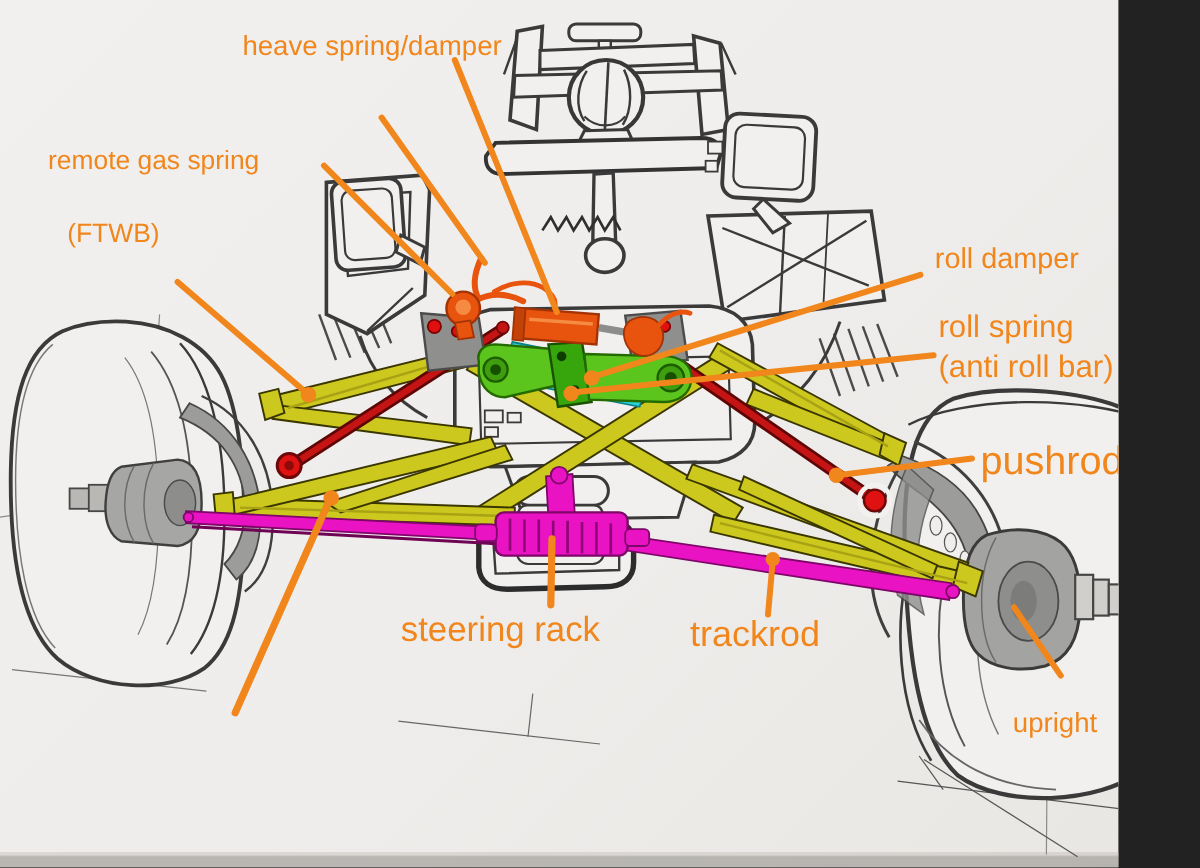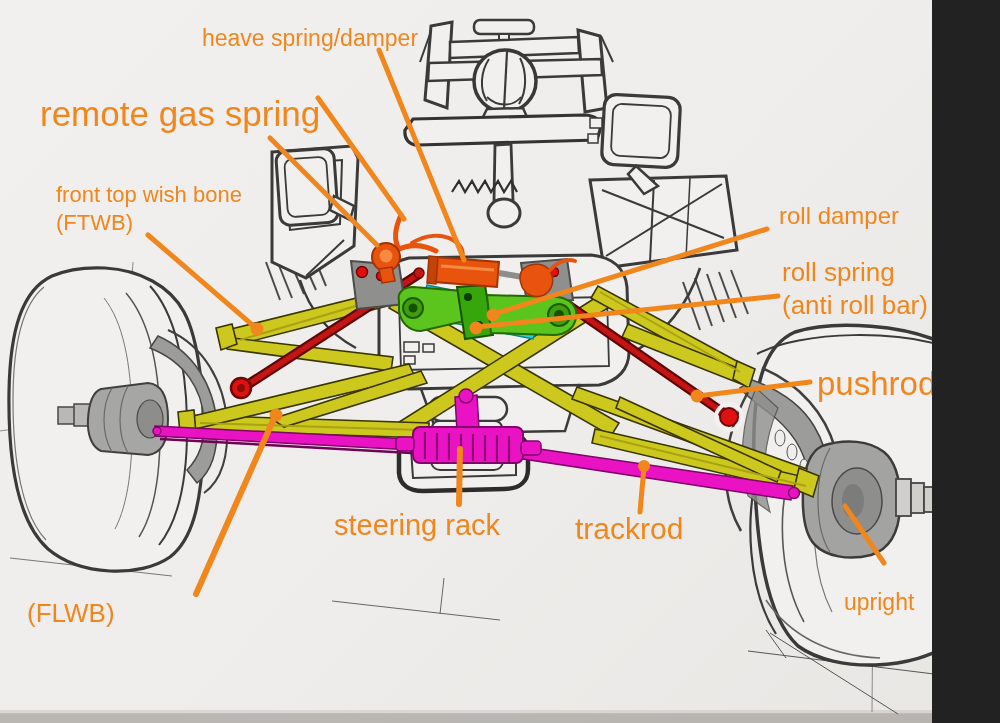--- a/index.html
+++ b/index.html
@@ -284,7 +284,7 @@
 </svg>
 
   <div class="label" style="left:202px;top:24px;font-size:23px"><span>heave spring/damper</span></div>
-  <div class="label" style="left:40px;top:92px;font-size:35px"><span>remote gas spring</span></div>
+  <div class="label" style="left:40px;top:120px;font-size:22px"><span>remote gas spring</span></div>
   <div class="label" style="left:56px;top:181px;font-size:22px">
     <div>front top wish bone</div>
     <div>(FTWB)</div>

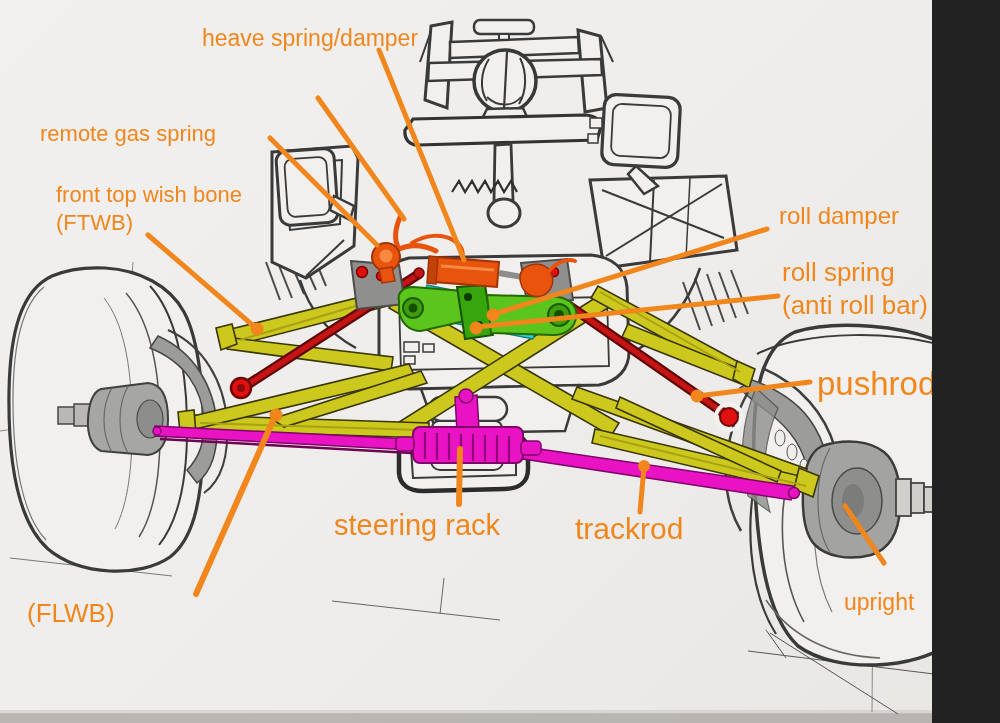--- a/index.html
+++ b/index.html
@@ -286,7 +286,6 @@
   <div class="label" style="left:202px;top:24px;font-size:23px"><span>heave spring/damper</span></div>
   <div class="label" style="left:40px;top:120px;font-size:22px"><span>remote gas spring</span></div>
   <div class="label" style="left:56px;top:181px;font-size:22px">
-    <div>front top wish bone</div>
     <div>(FTWB)</div>
   </div>
   <div class="label" style="left:779px;top:201px;font-size:24px"><span>roll damper</span></div>

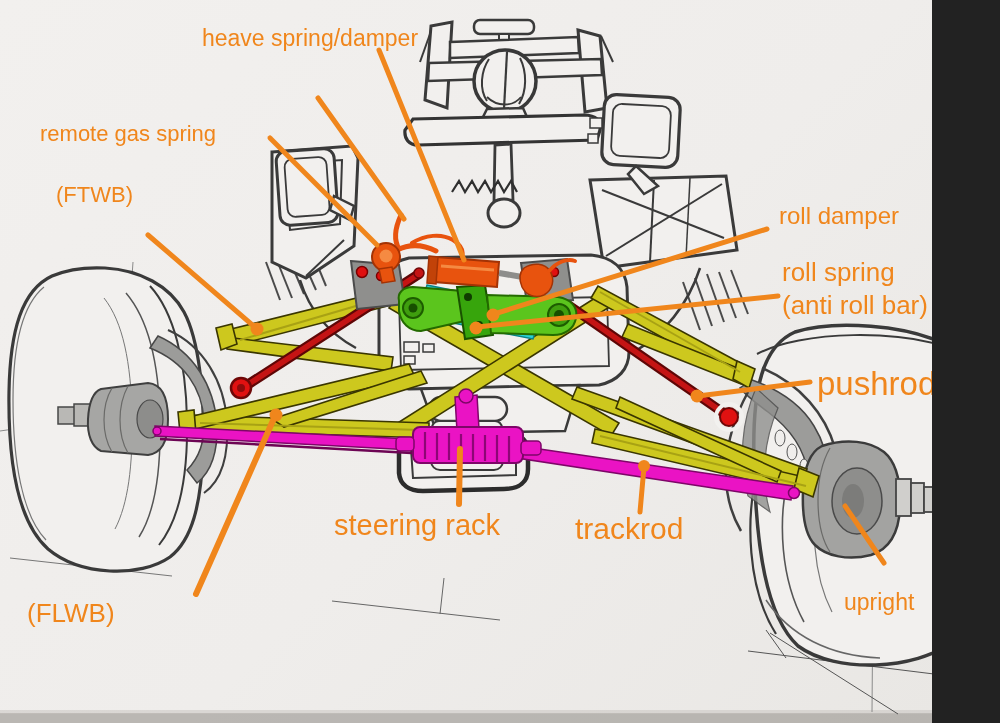--- a/index.html
+++ b/index.html
@@ -298,7 +298,6 @@
   <div class="label" style="left:334px;top:507px;font-size:29px"><span>steering rack</span></div>
   <div class="label" style="left:844px;top:588px;font-size:23px"><span>upright</span></div>
   <div class="label" style="left:27px;top:597px;font-size:26px">
-    <div>(FLWB)</div>
   </div>
 
 </div>

